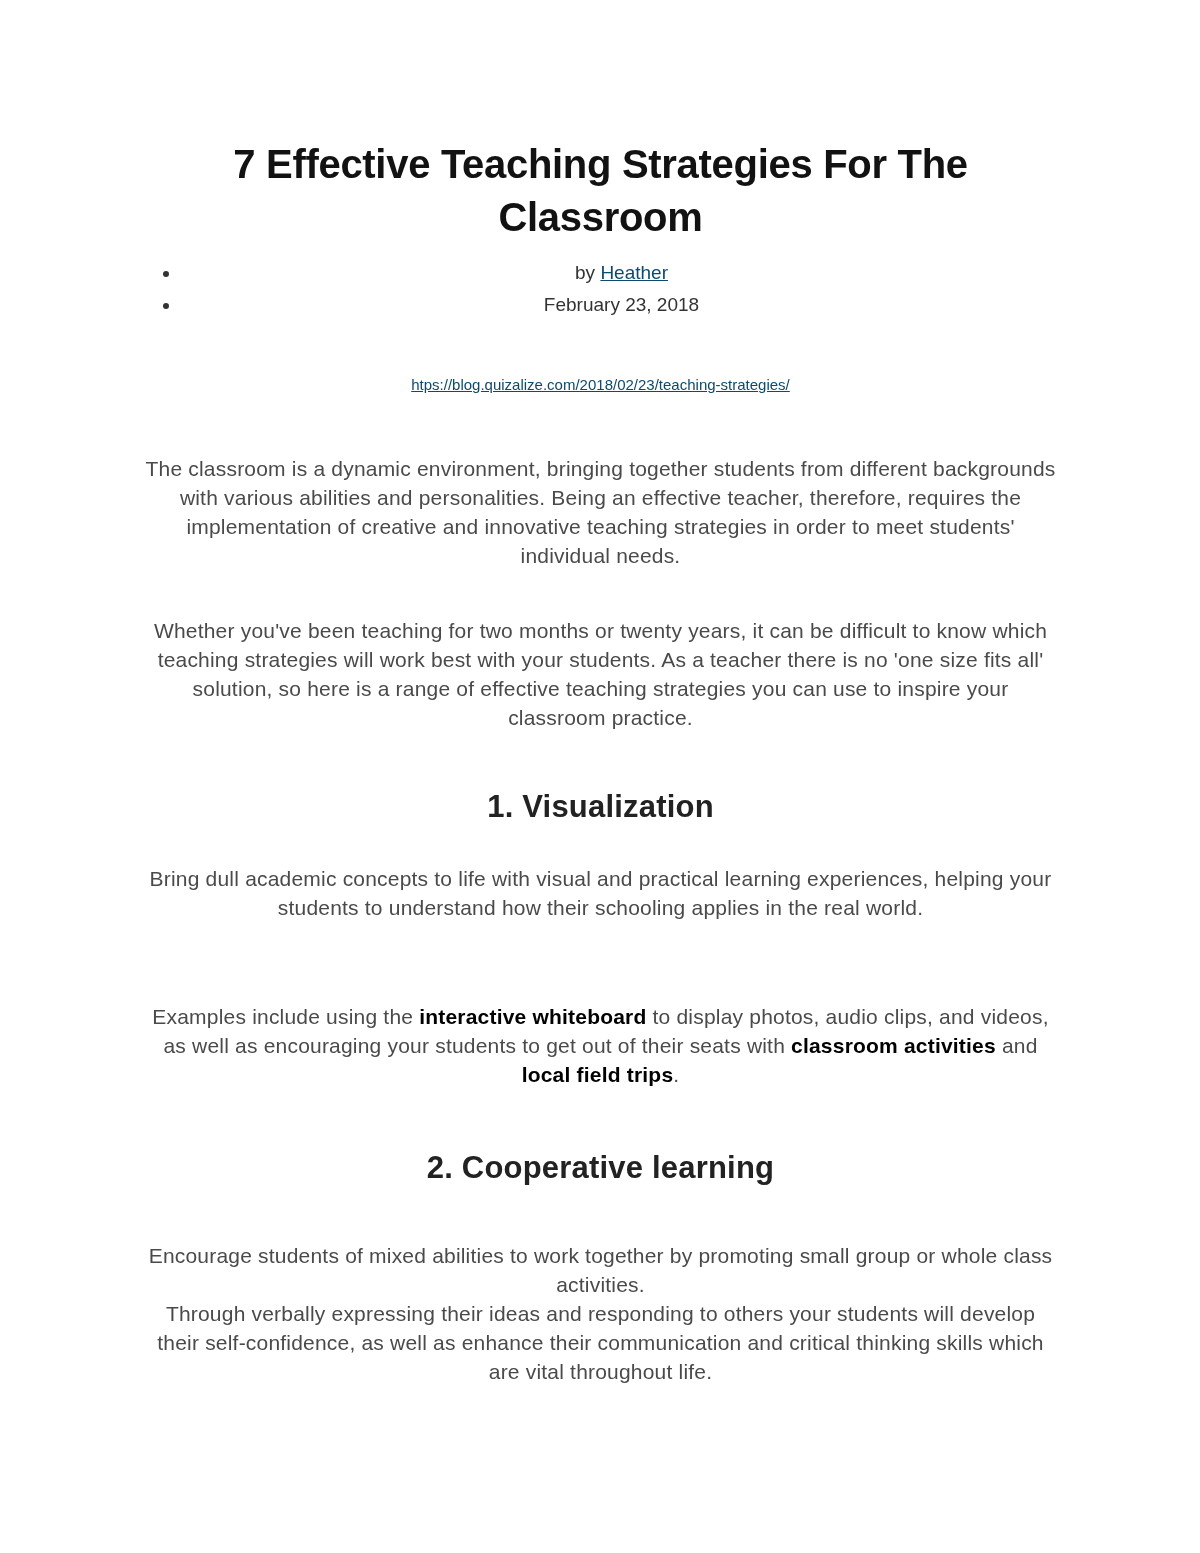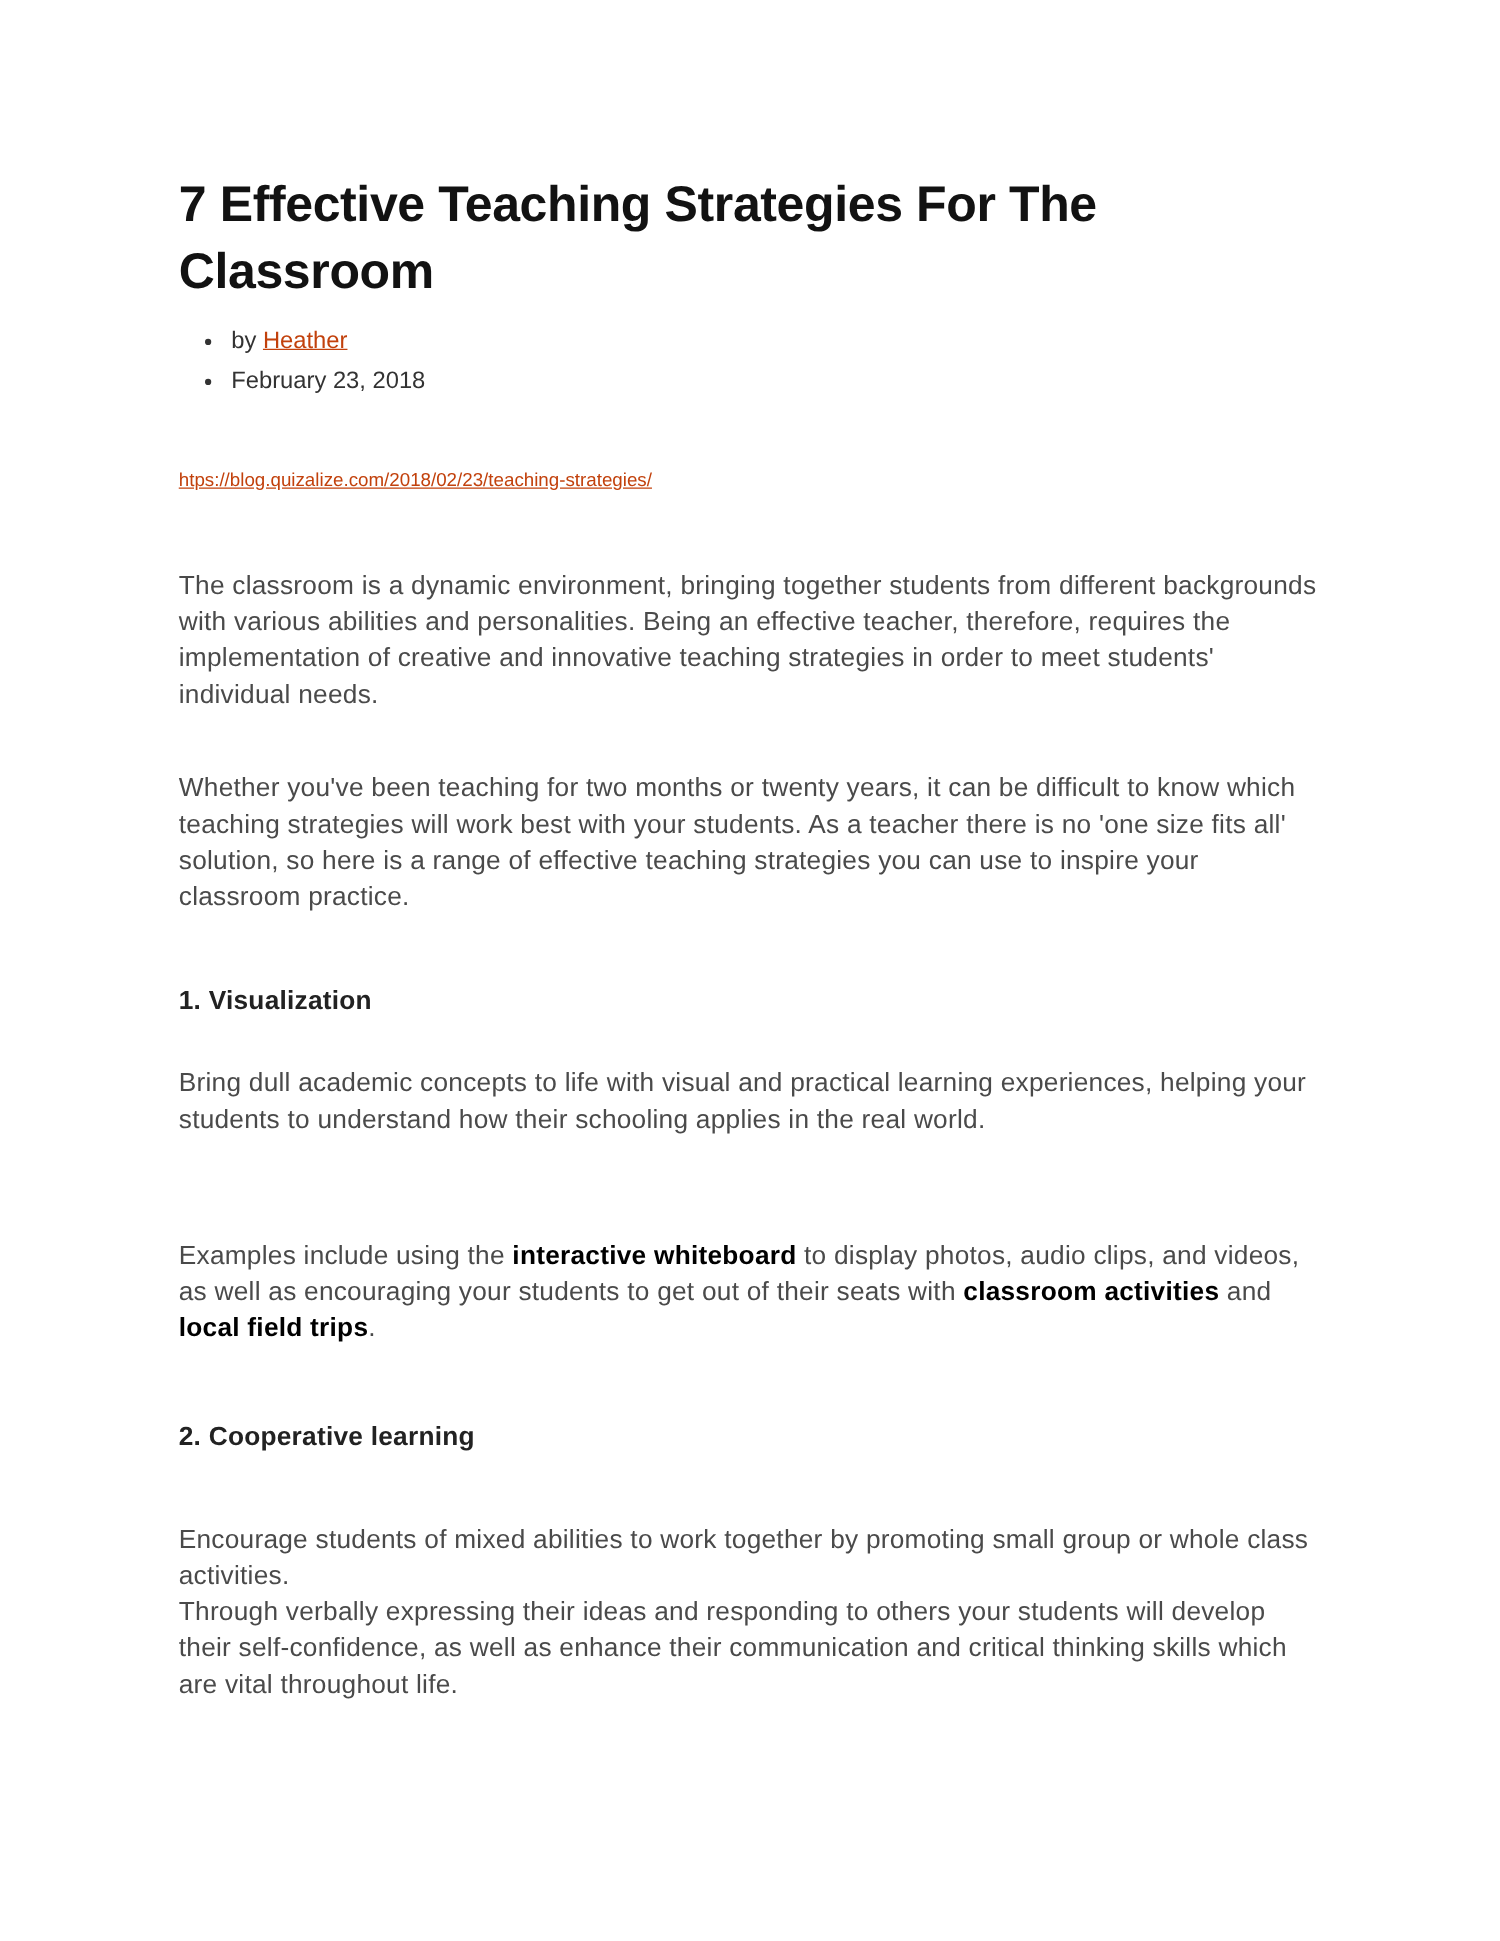--- a/index.html
+++ b/index.html
@@ -16,6 +16,7 @@
     background: #ffffff;
     padding: 138px 142px 80px 143px;
     font-family: "Liberation Sans", sans-serif;
+    text-align: center;
   }
   .title {
     margin: 0 0 16px 0;

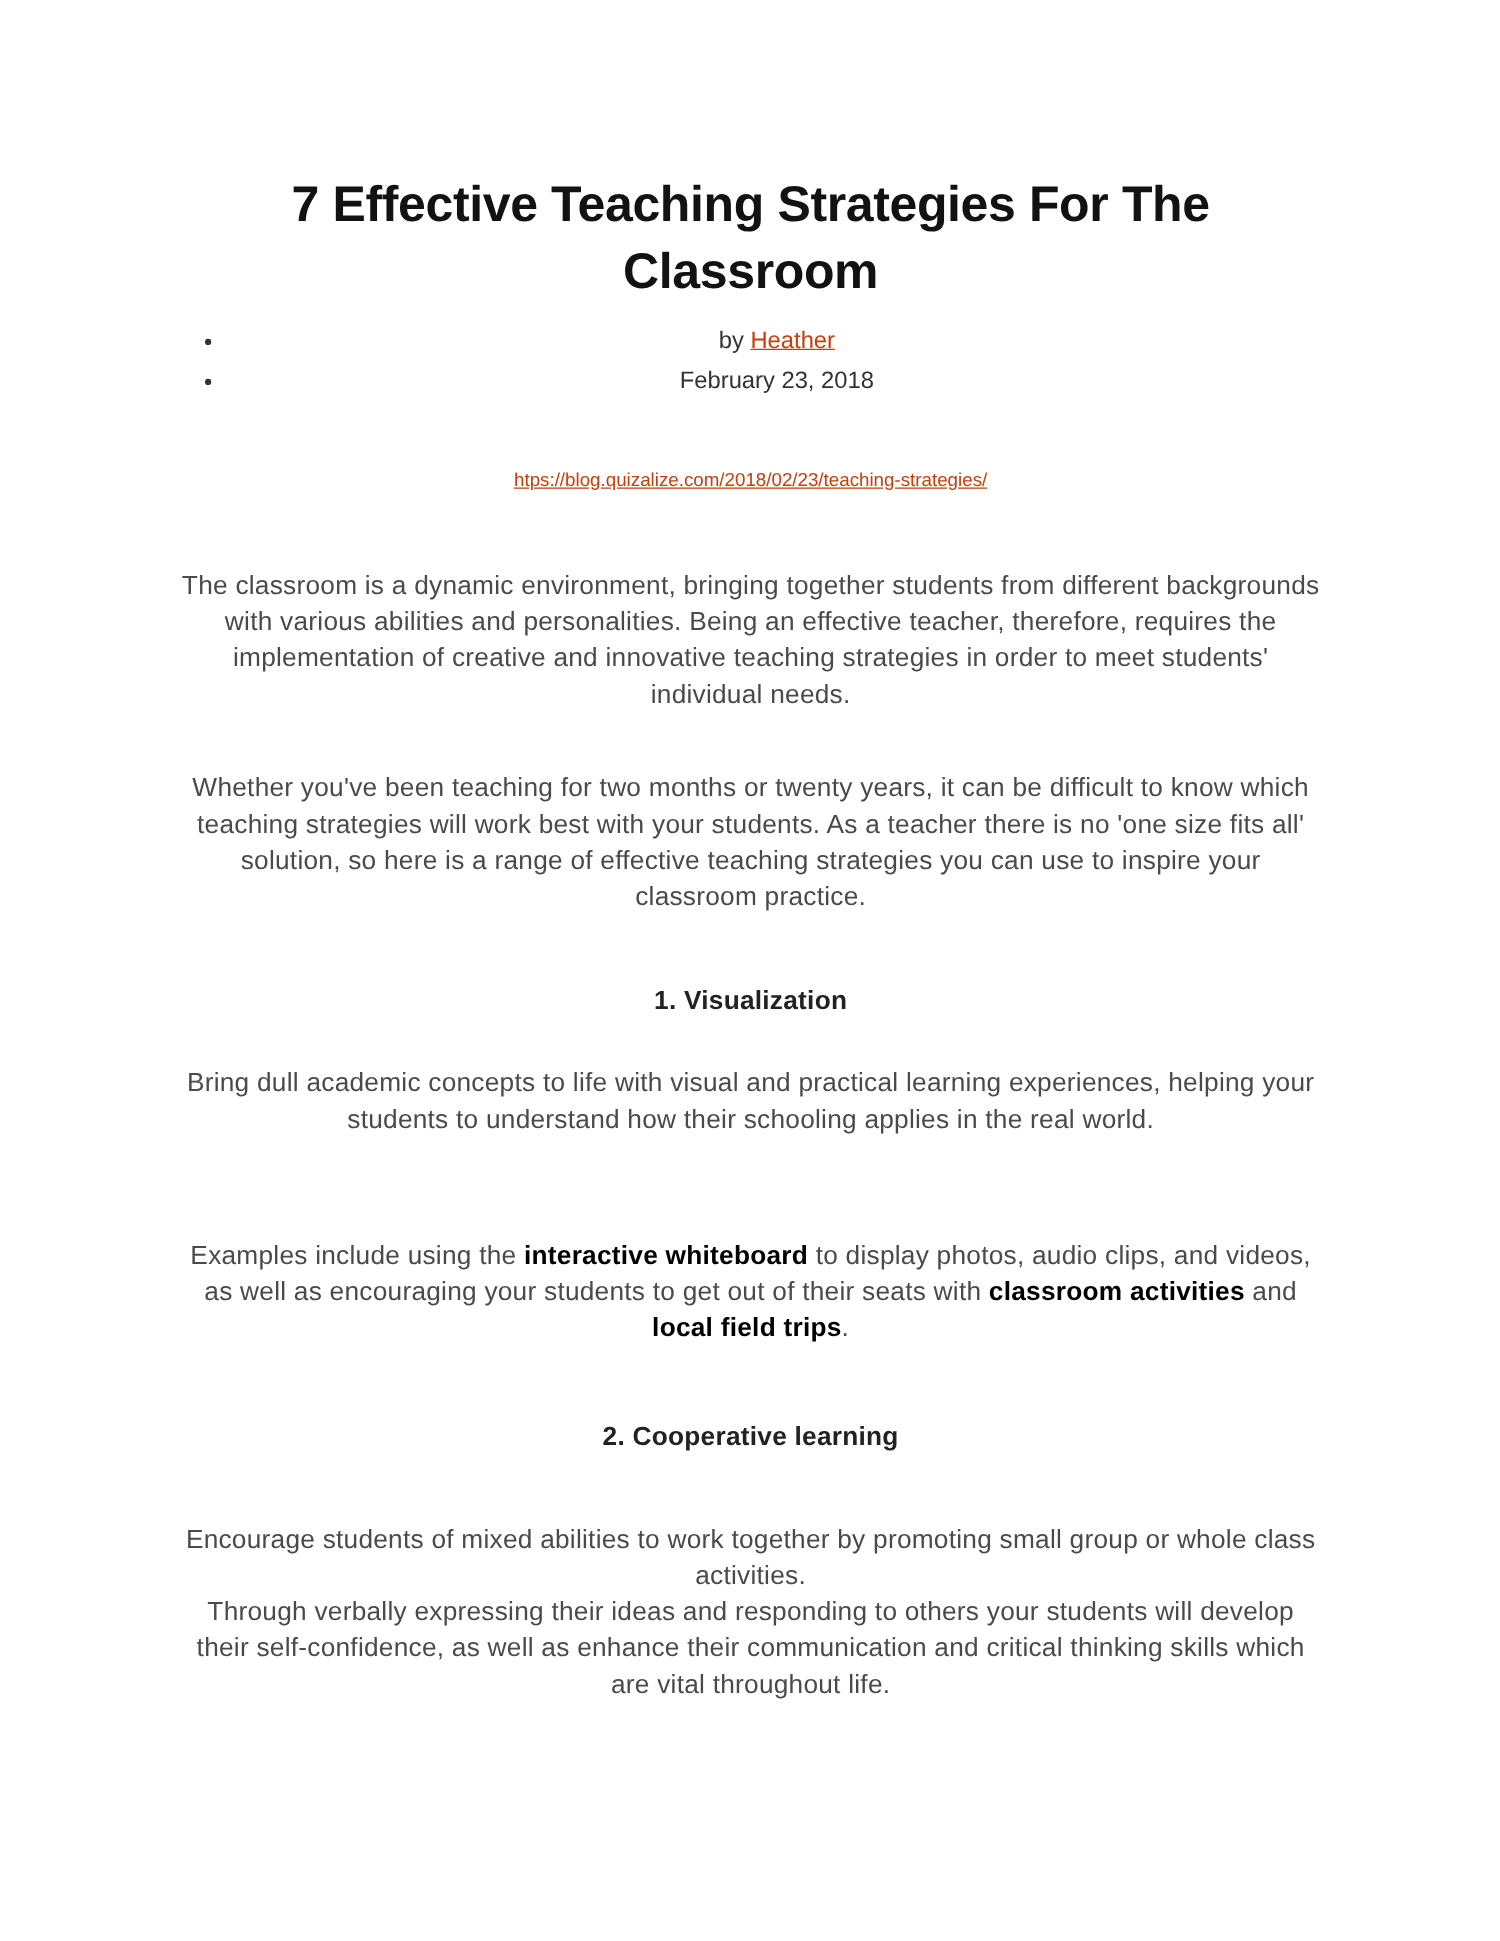--- a/index.html
+++ b/index.html
@@ -39,7 +39,7 @@
     padding-left: 4px;
   }
   a.link {
-    color: #c2410c;
+    color: #0c4a6e;
     text-decoration: underline;
     cursor: pointer;
   }

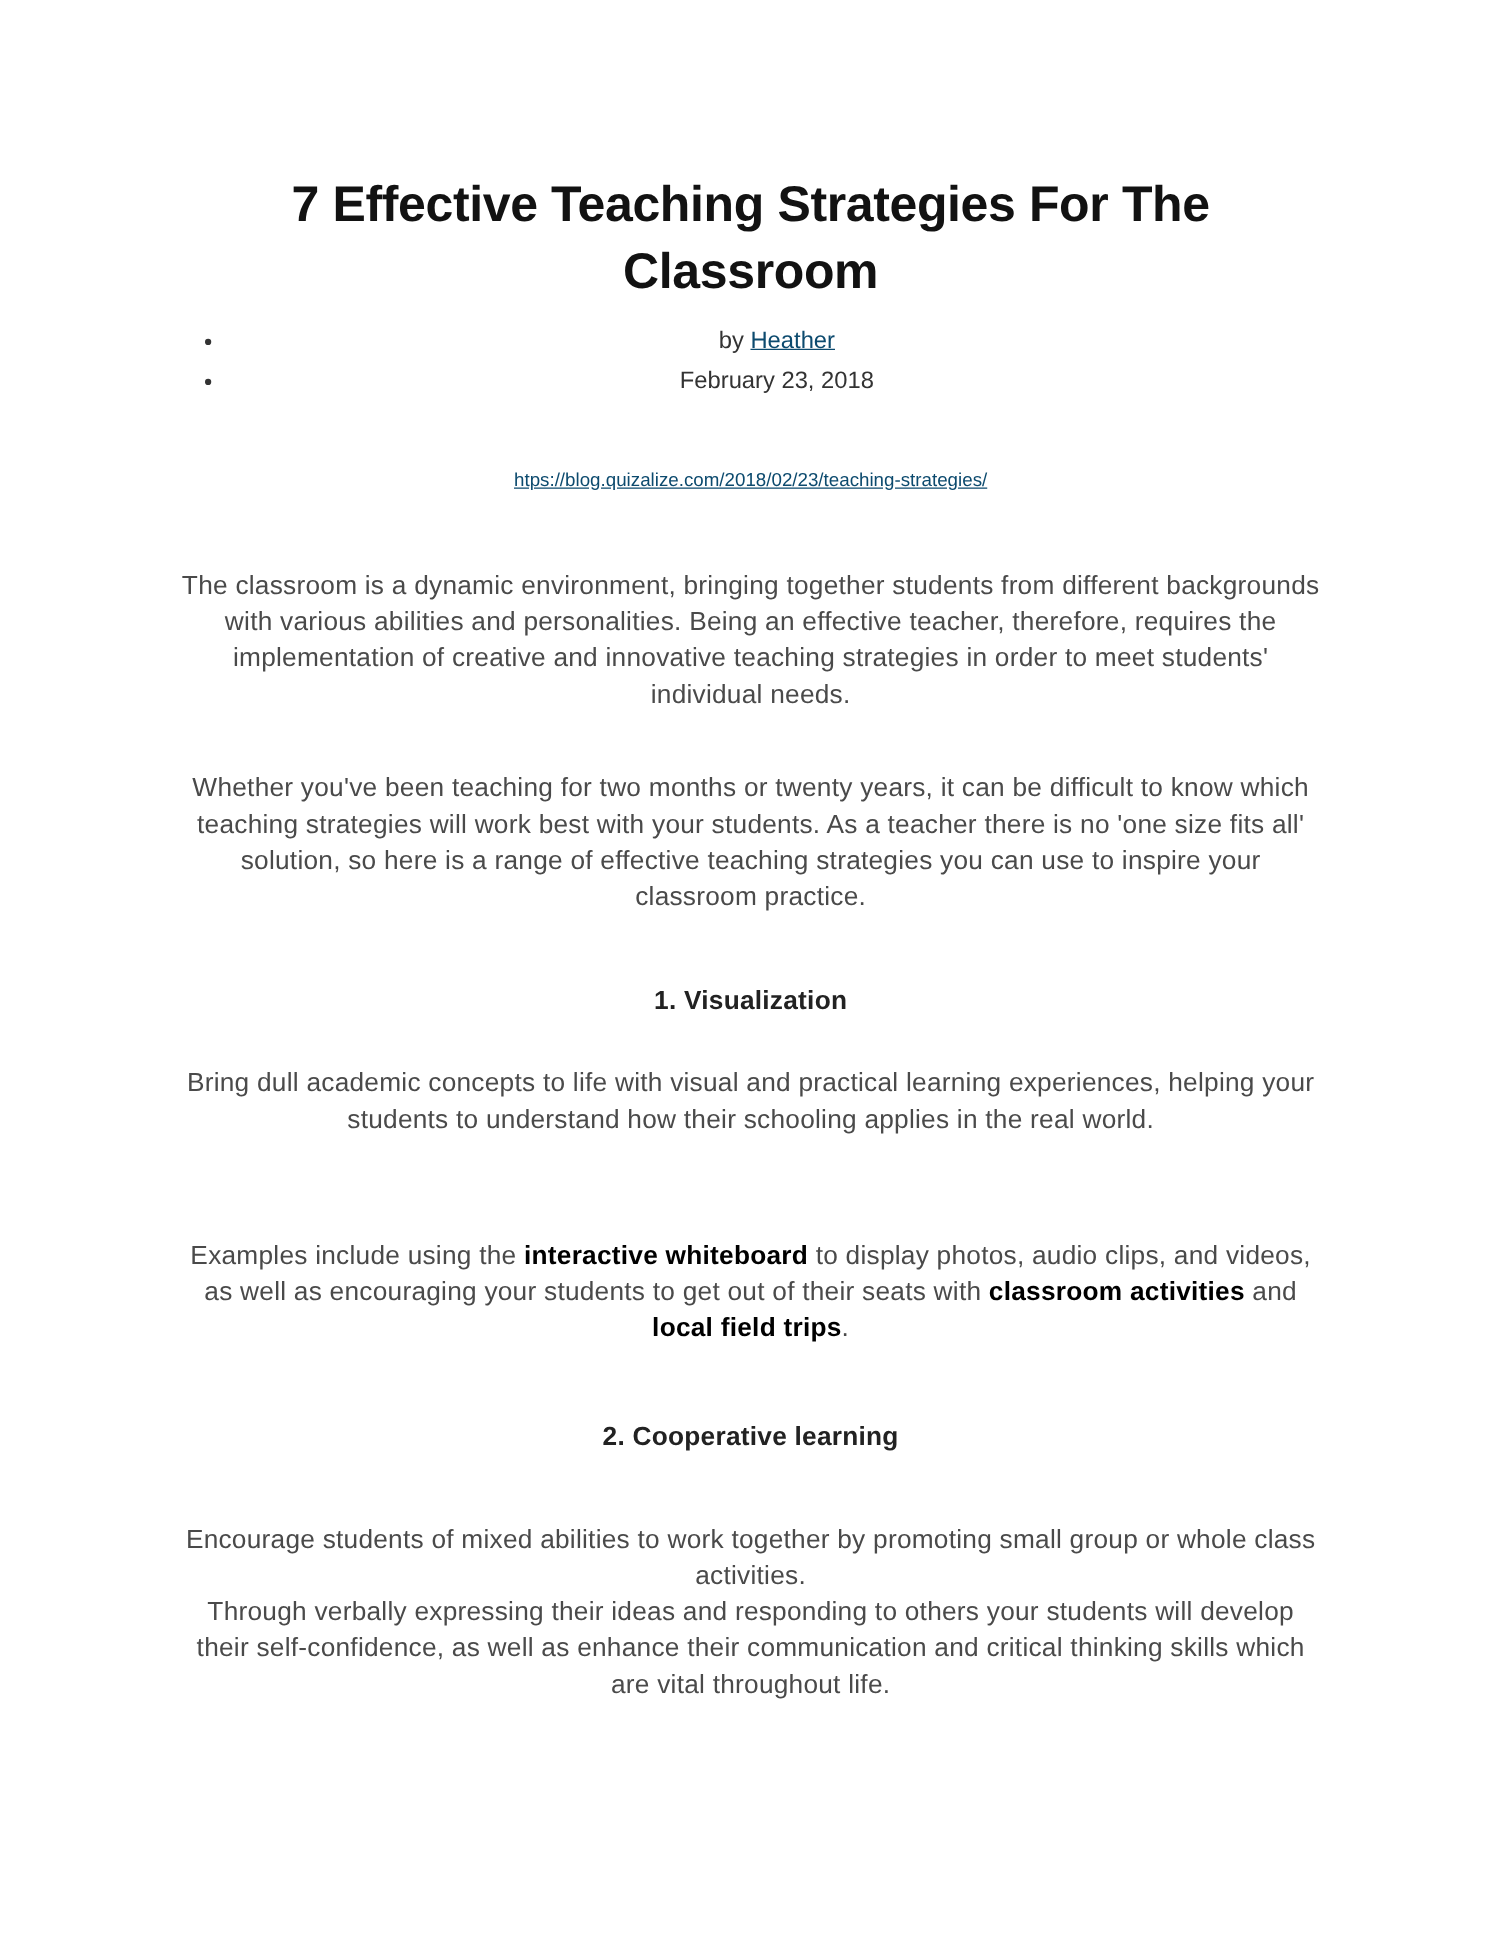--- a/index.html
+++ b/index.html
@@ -64,7 +64,7 @@
   .mt-intro2   { margin-top: 46px; }
   .section-h {
     margin: 0;
-    font-size: 21px;
+    font-size: 31px;
     font-weight: 700;
     color: #222222;
     letter-spacing: 0.2px;

